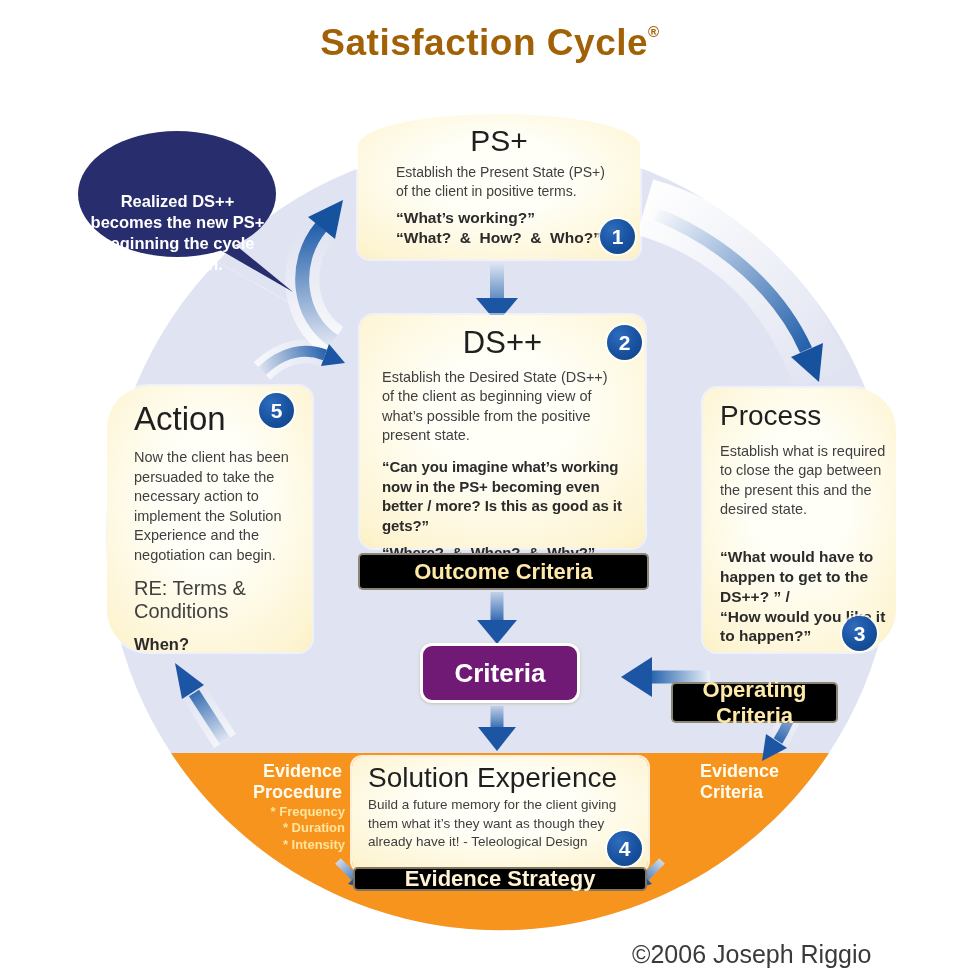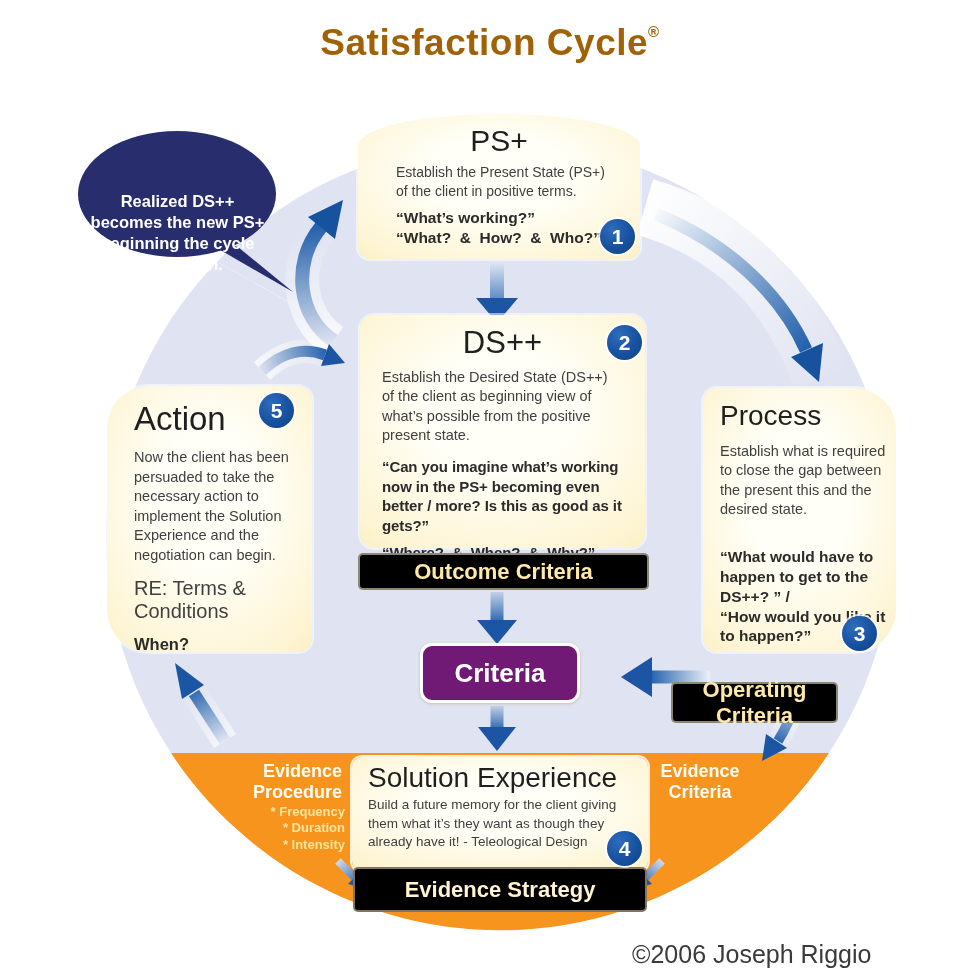--- a/index.html
+++ b/index.html
@@ -105,7 +105,7 @@
              color:#fffdf2; font-size:18px; font-weight:700; line-height:1.15; }
   .ev-proc-bullets { position:absolute; left:243px; top:804px; width:102px; text-align:right;
              color:#ffe49b; font-size:13px; font-weight:700; line-height:1.25; }
-  .ev-crit { position:absolute; left:645px; top:761px; width:110px; text-align:center;
+  .ev-crit { position:absolute; left:700px; top:761px; width:110px; text-align:left;
              color:#fffdf2; font-size:18px; font-weight:700; line-height:1.15; }
 
   

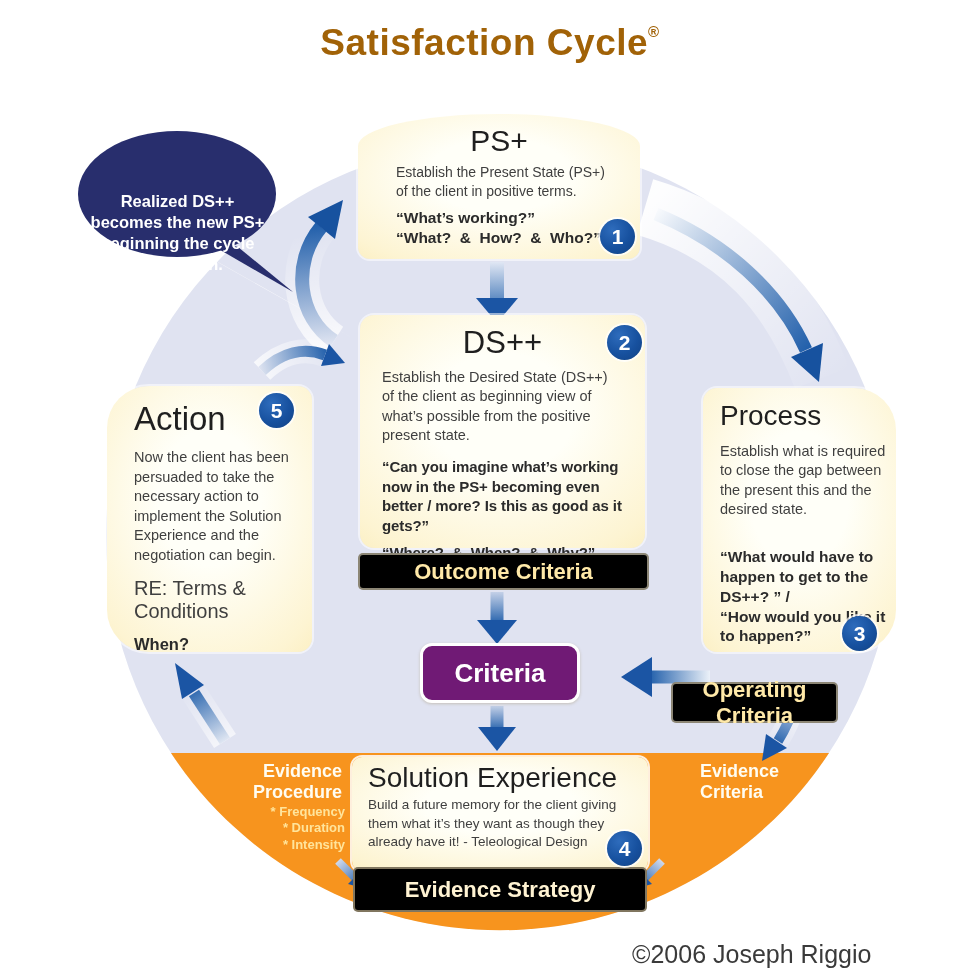--- a/index.html
+++ b/index.html
@@ -89,7 +89,7 @@
   }
   .bar.outcome  { left:358px; top:553px; width:291px; height:37px; }
   .bar.operating{ left:671px; top:657px; width:167px; height:41px;margin-top:25px; }
-  .bar.strategy { left:353px; top:867px; width:294px; height:45px; color:#fff3d2;
+  .bar.strategy { left:353px; top:867px; width:294px; height:24px; color:#fff3d2;
                   border-color:rgba(255,235,190,0.5); }
 
   .criteria-btn {

